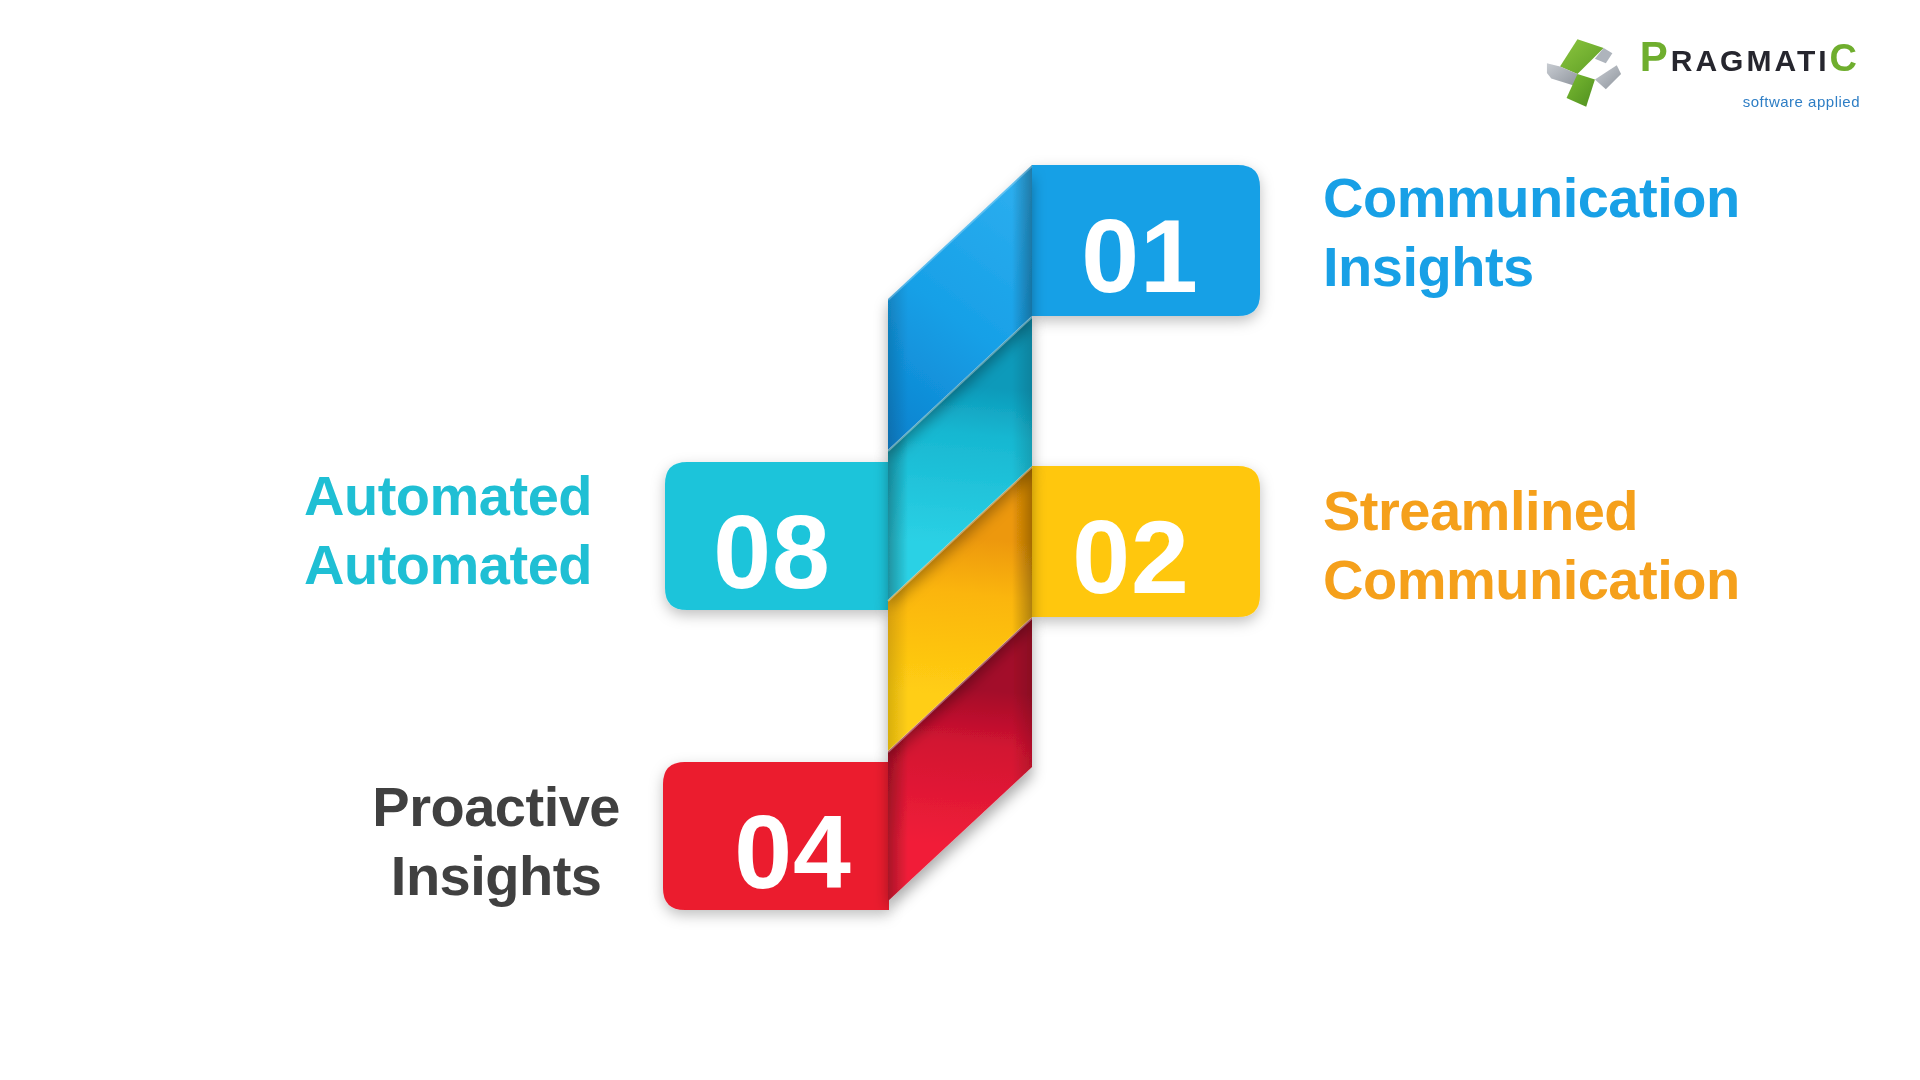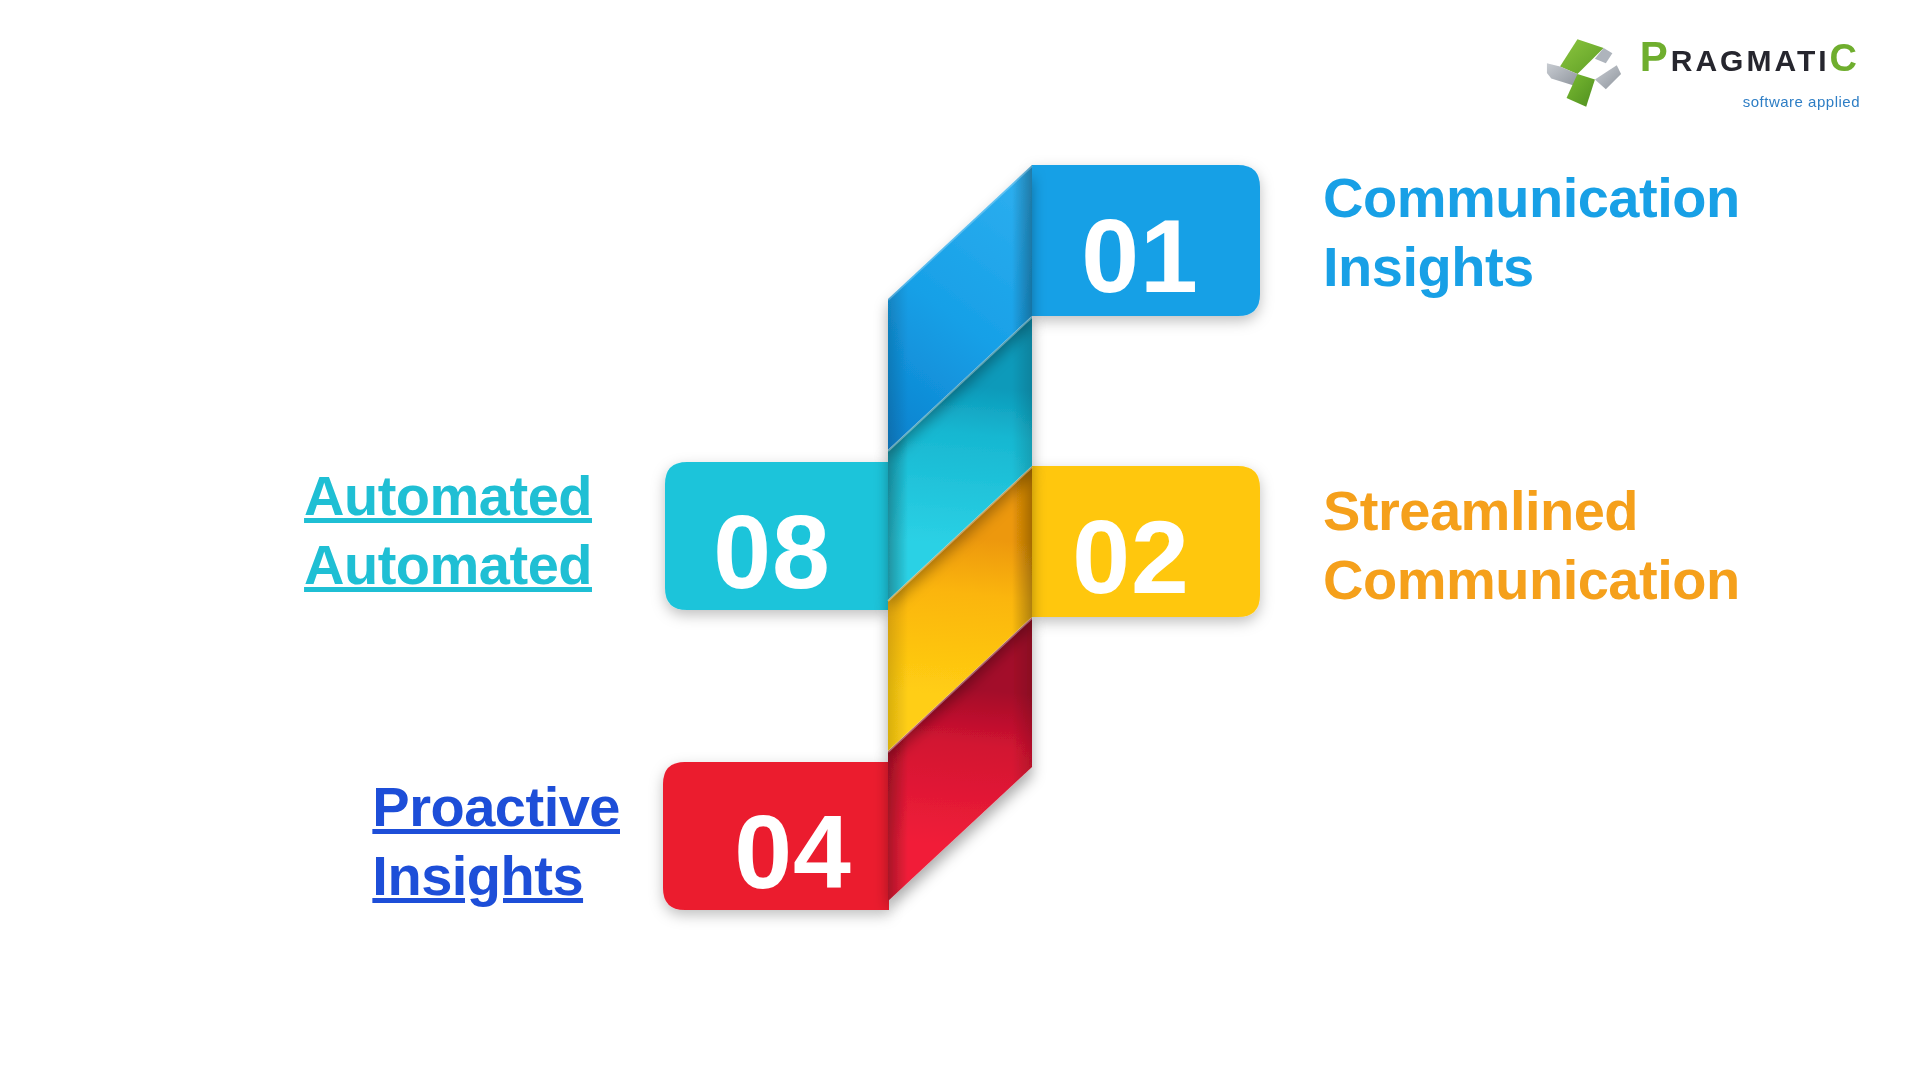--- a/index.html
+++ b/index.html
@@ -21,7 +21,7 @@
     letter-spacing: -0.5px;
     white-space: nowrap;
   }
-  .align-right { text-align: left; text-decoration: underline; }
+  .align-right { text-align: center; }
   .c-blue   { color: #18A0E6; }
   .c-cyan   { color: #1FBFD4; }
   .c-orange { color: #F5A01B; }

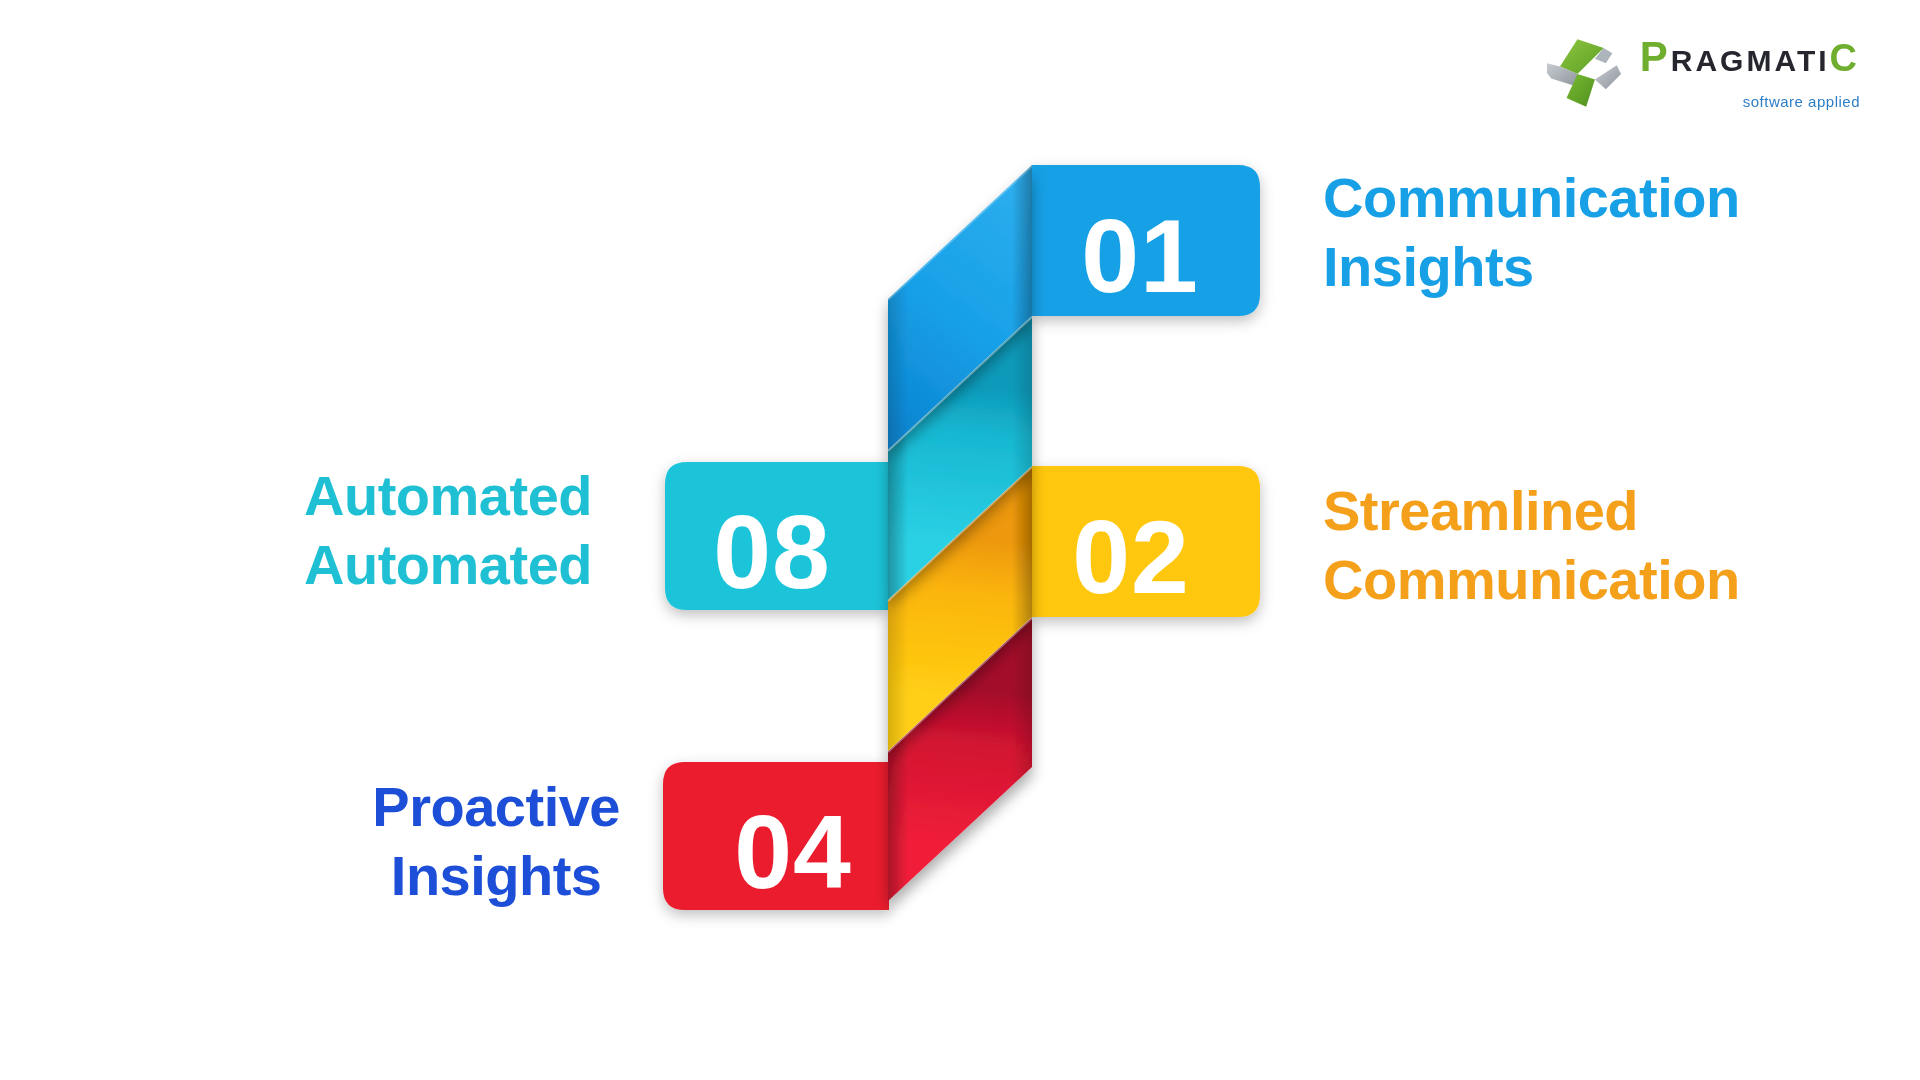--- a/index.html
+++ b/index.html
@@ -25,7 +25,7 @@
   .c-blue   { color: #18A0E6; }
   .c-cyan   { color: #1FBFD4; }
   .c-orange { color: #F5A01B; }
-  .c-red    { color: #1d4ed8; }
+  .c-red    { color: #404040; }
 
   .step-number {
     position: absolute;

